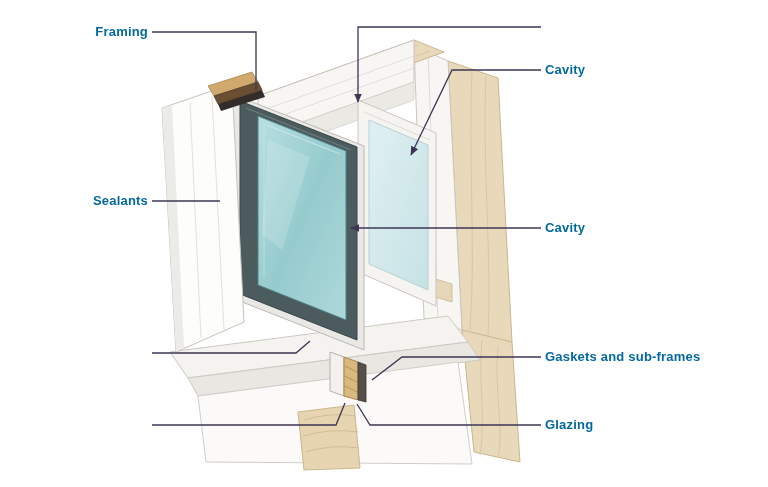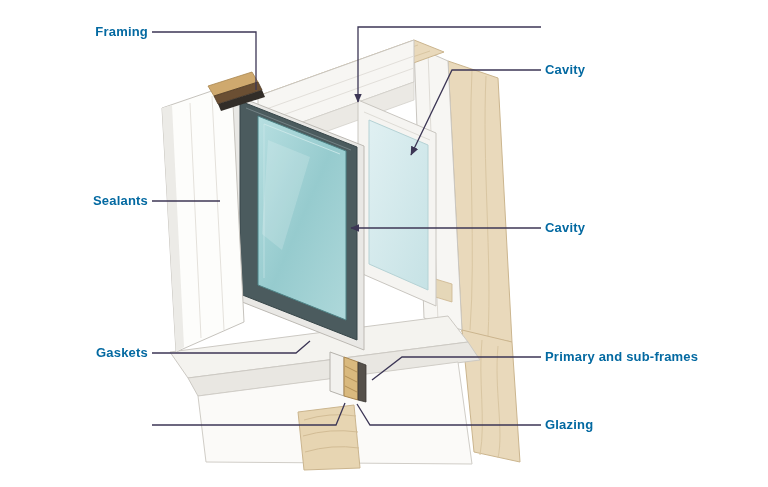--- a/index.html
+++ b/index.html
@@ -129,7 +129,6 @@
 
   <div class="lbl l" style="top:24px">Framing</div>
   <div class="lbl l" style="top:193px">Sealants</div>
-  <div class="lbl l" style="top:345px">Gaskets</div>
 
   <div class="lbl r" style="top:62px">Cavity</div>
   <div class="lbl r" style="top:220px">Cavity</div>

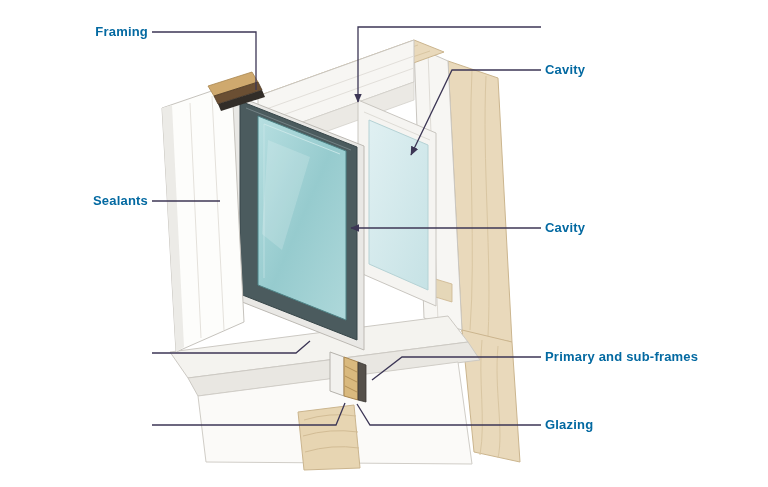--- a/index.html
+++ b/index.html
@@ -132,7 +132,7 @@
 
   <div class="lbl r" style="top:62px">Cavity</div>
   <div class="lbl r" style="top:220px">Cavity</div>
-  <div class="lbl r" style="top:349px">Primary and sub-frames</div>
+  <div class="lbl r" style="top:349px">Gaskets and sub-frames</div>
   <div class="lbl r" style="top:417px">Glazing</div>
 
 </div>

